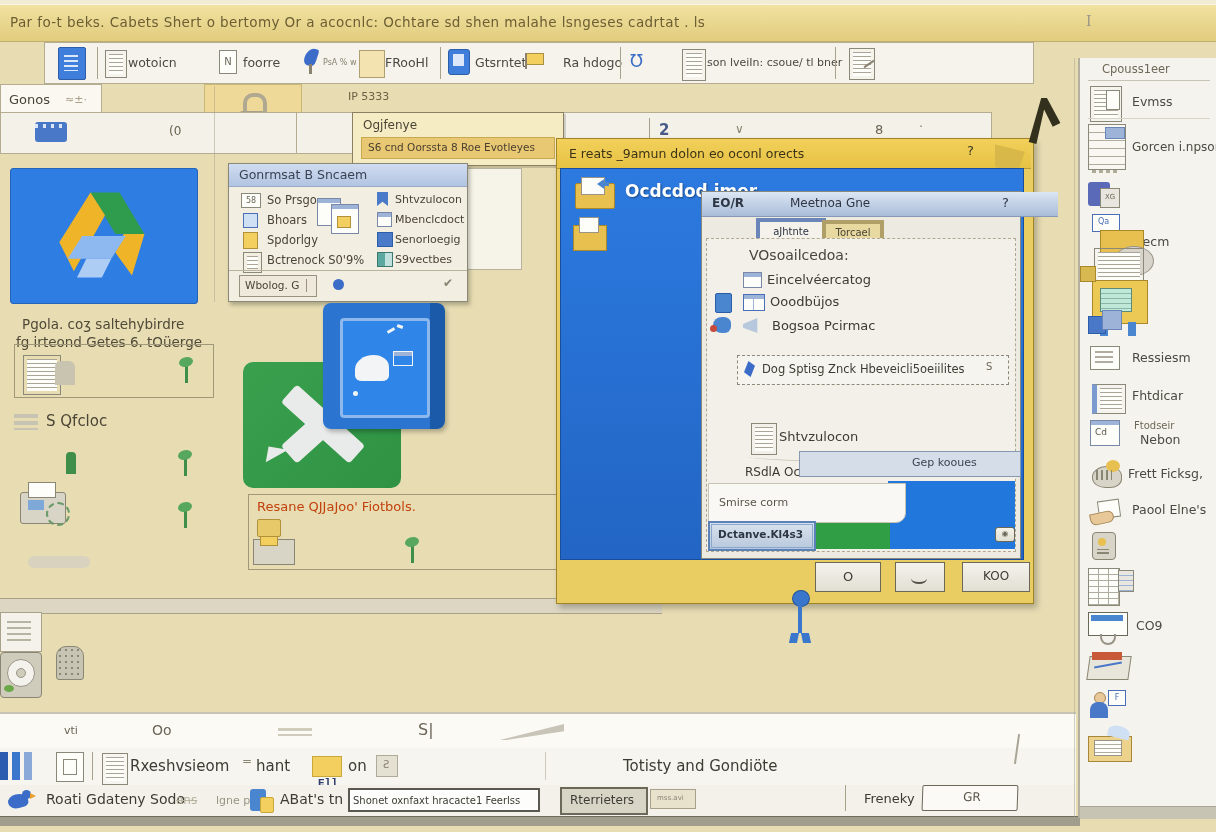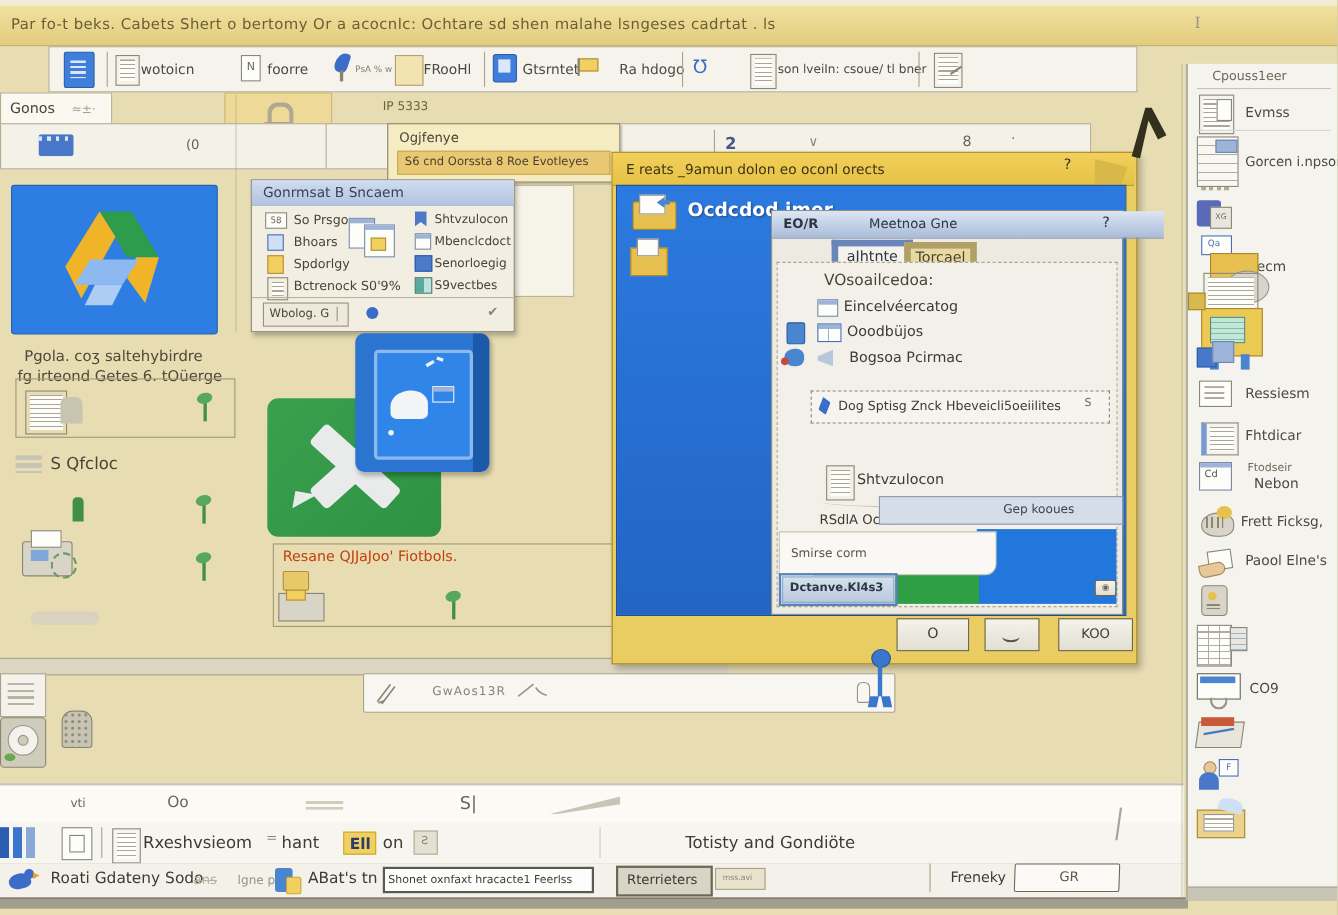--- a/index.html
+++ b/index.html
@@ -15,7 +15,7 @@
   .ln{background:#a8a28a;}
   .win-ic{background:#fdfdf9;border:1px solid #7a88a8;text-decoration:underline;}
   .win-ic:before{content:"";display:block;height:4px;background:#9db4d8;}
-  .tab{position:absolute;border:6px solid #14532d;font-size:13px;text-align:center;line-height:19px;}
+  .tab{position:absolute;border:4px solid #14532d;font-size:10px;text-align:center;line-height:19px;}
   .plant{position:absolute;width:14px;height:26px;}
   .plant:before{content:"";position:absolute;left:6px;top:2px;width:3px;height:24px;background:#3f8f4a;}
   .plant:after{content:"";position:absolute;left:0;top:0;width:14px;height:10px;background:#57a85e;

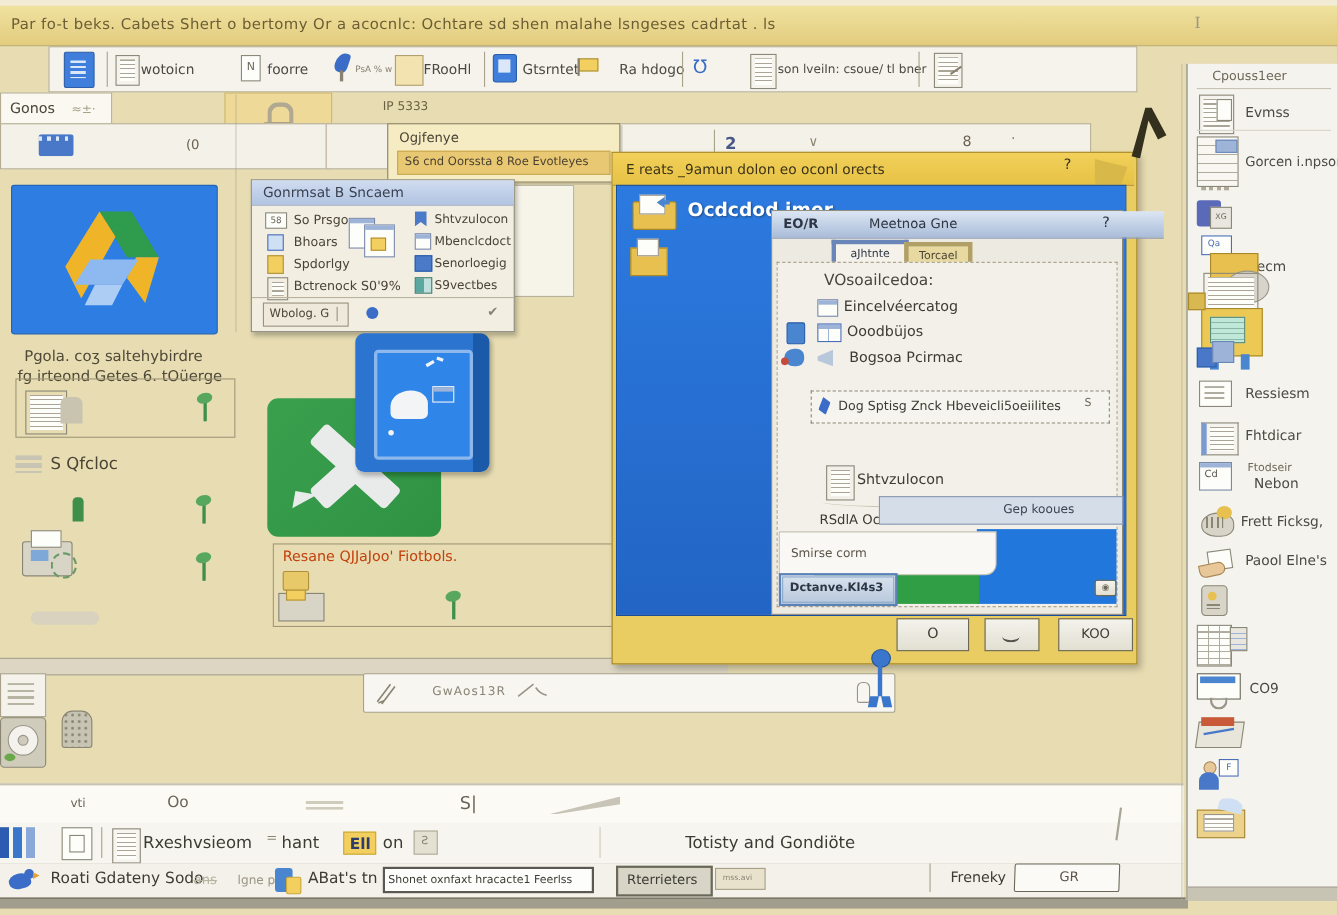--- a/index.html
+++ b/index.html
@@ -330,16 +330,6 @@
     <span class="t" style="left:20px;top:6px;font-size:12px;color:#3c3c34;">KOO</span>
   </div>
 
-  <div class="e" style="left:330px;top:612px;width:482px;height:34px;background:#f7f6f0;border:1px solid #a8a28a;border-radius:2px;">
-    <svg style="position:absolute;left:10px;top:5px;" width="28" height="24" viewBox="0 0 28 24">
-      <path d="M2 20 L14 4 M6 22 L18 6 M3 21 L8 19" stroke="#8a8674" stroke-width="1.5" fill="none"></path>
-    </svg>
-    <span class="t" style="left:62px;top:9px;font-size:11px;color:#8a8476;letter-spacing:1px;">GwAos13R</span>
-    <svg style="position:absolute;left:138px;top:6px;" width="36" height="20" viewBox="0 0 36 20">
-      <path d="M2 14 L16 3 M18 6 q4 6 10 7" stroke="#9a9488" stroke-width="1.5" fill="none"></path>
-    </svg>
-    <div class="e" style="left:448px;top:7px;width:10px;height:17px;border:1.5px solid #9a9488;border-radius:5px 5px 2px 2px;"></div>
-  </div>
   <div class="e" style="left:785px;top:590px;width:30px;height:58px;">
     <div class="e dot" style="left:7px;top:0;width:16px;height:15px;background:#3a76cc;border:1px solid #24539a;"></div>
     <div class="e" style="left:13px;top:15px;width:4px;height:28px;background:#3a76cc;"></div>

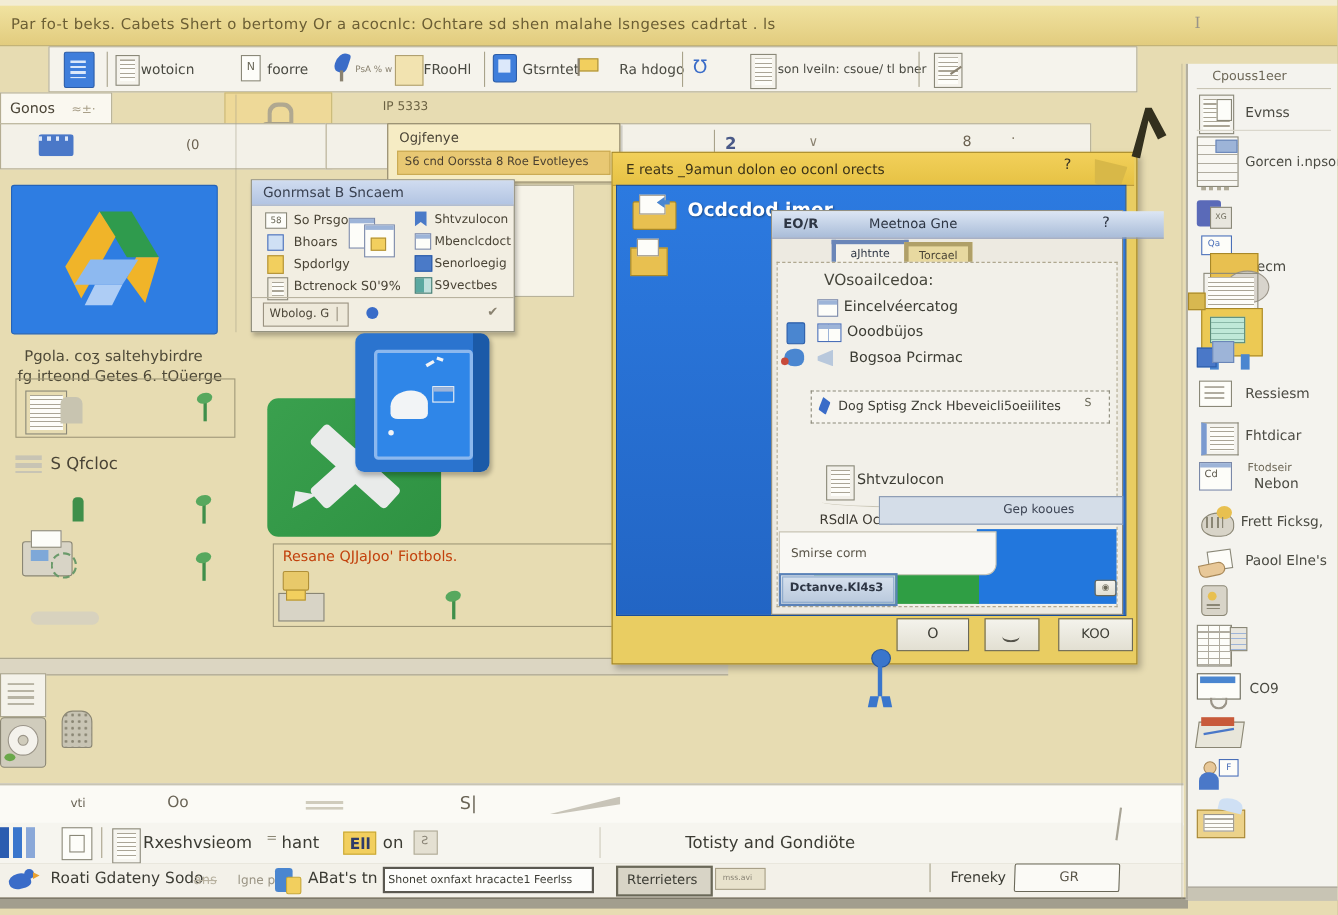--- a/index.html
+++ b/index.html
@@ -365,7 +365,7 @@
     <span class="t" style="left:242px;top:6px;font-size:12px;color:#8a8674;">=</span>
     <span class="t" style="left:256px;top:9px;font-size:15px;color:#3c3c34;">hant</span>
     <div class="e" style="left:312px;top:8px;width:28px;height:19px;background:#f2cf5e;border:1px solid #c8a838;text-align:center;">
-      <span class="t" style="left:5px;top:3px;font-size:14px;font-weight:bold;color:#2e3c6a;">Ell</span>
+      <span class="t" style="left:5px;top:20px;font-size:11px;font-weight:bold;color:#2e3c6a;font-family:Liberation Mono, monospace;">Ell</span>
     </div>
     <span class="t" style="left:348px;top:9px;font-size:15px;color:#3c3c34;">on</span>
     <div class="e" style="left:376px;top:7px;width:20px;height:20px;background:#e4e0d2;border:1px solid #b0ab98;">

